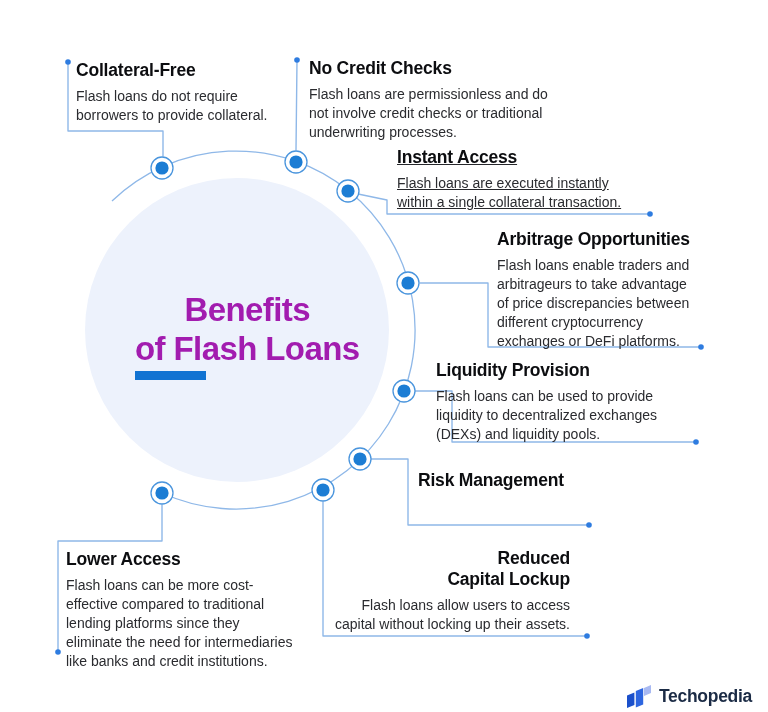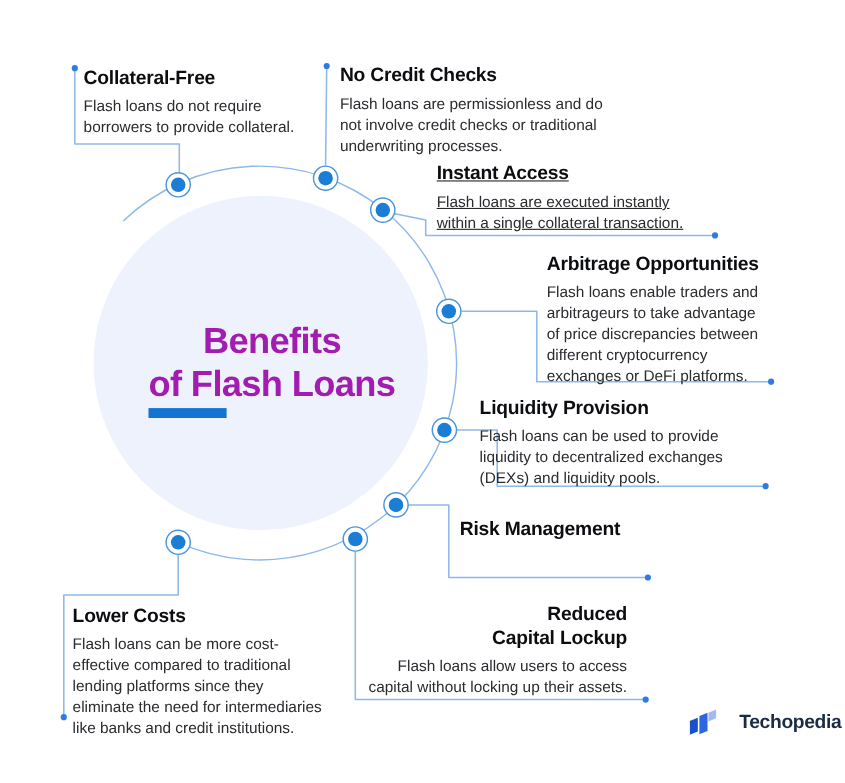--- a/index.html
+++ b/index.html
@@ -195,7 +195,7 @@
   </div>
 
   <div class="callout" style="left:66px; top:549px;">
-    <h3>Lower Costs</h3>
+    <h3>Lower Access</h3>
     <p>Flash loans can be more cost-
 effective compared to traditional
 lending platforms since they

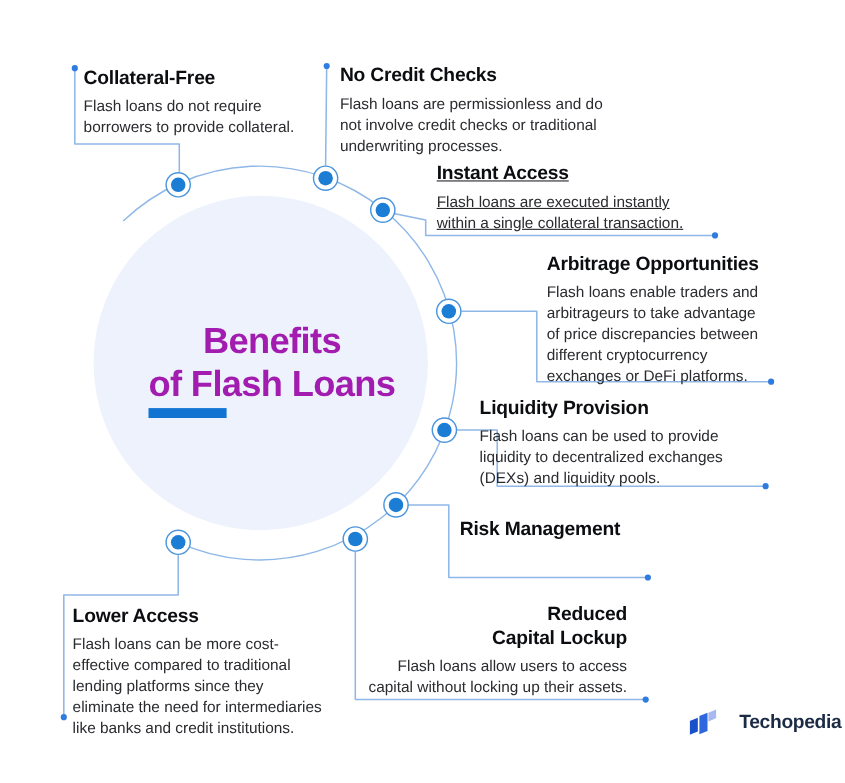--- a/index.html
+++ b/index.html
@@ -63,10 +63,10 @@
   .brand {
     position: absolute;
     left: 627px;
-    top: 643px;
+    top: 683px;
     display: flex;
     align-items: center;
-    gap: 20px;
+    gap: 7px;
   }
   .brand-name {
     font-size: 17.5px;

